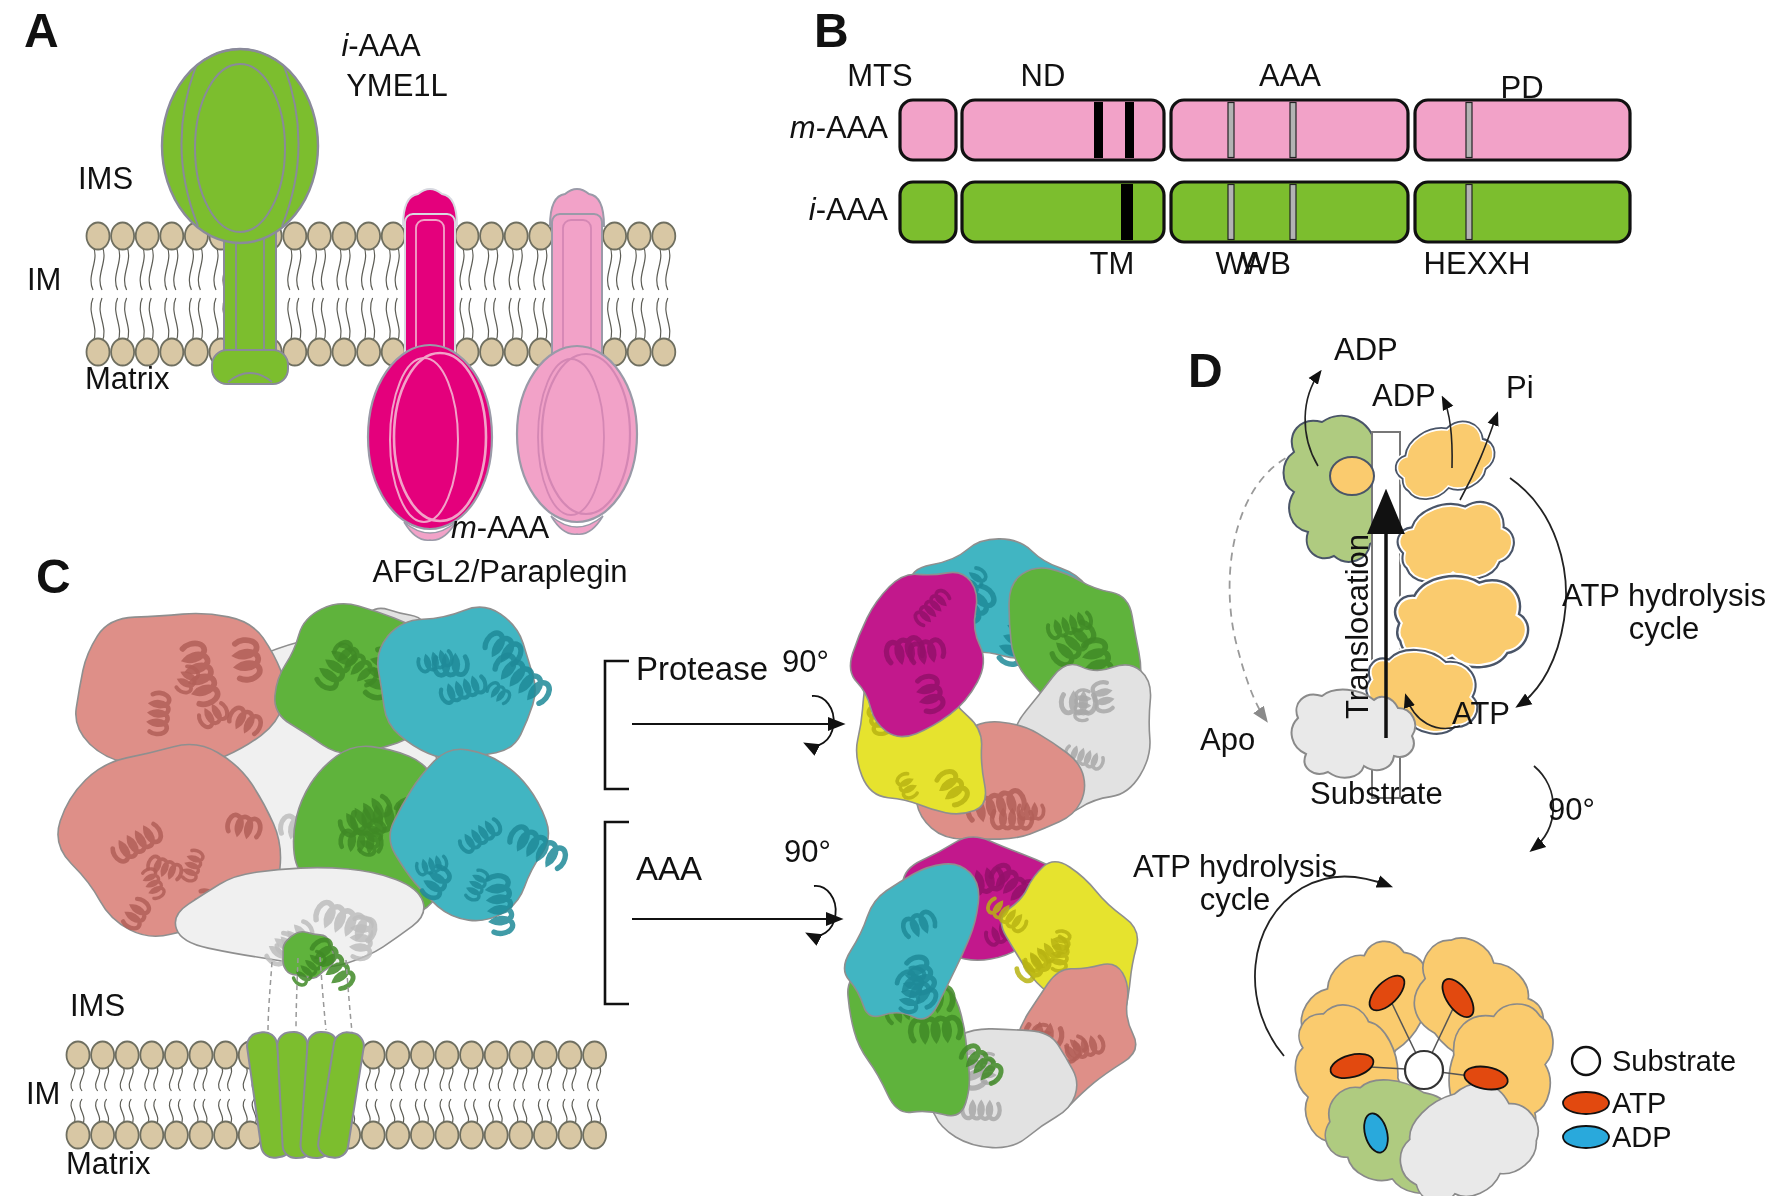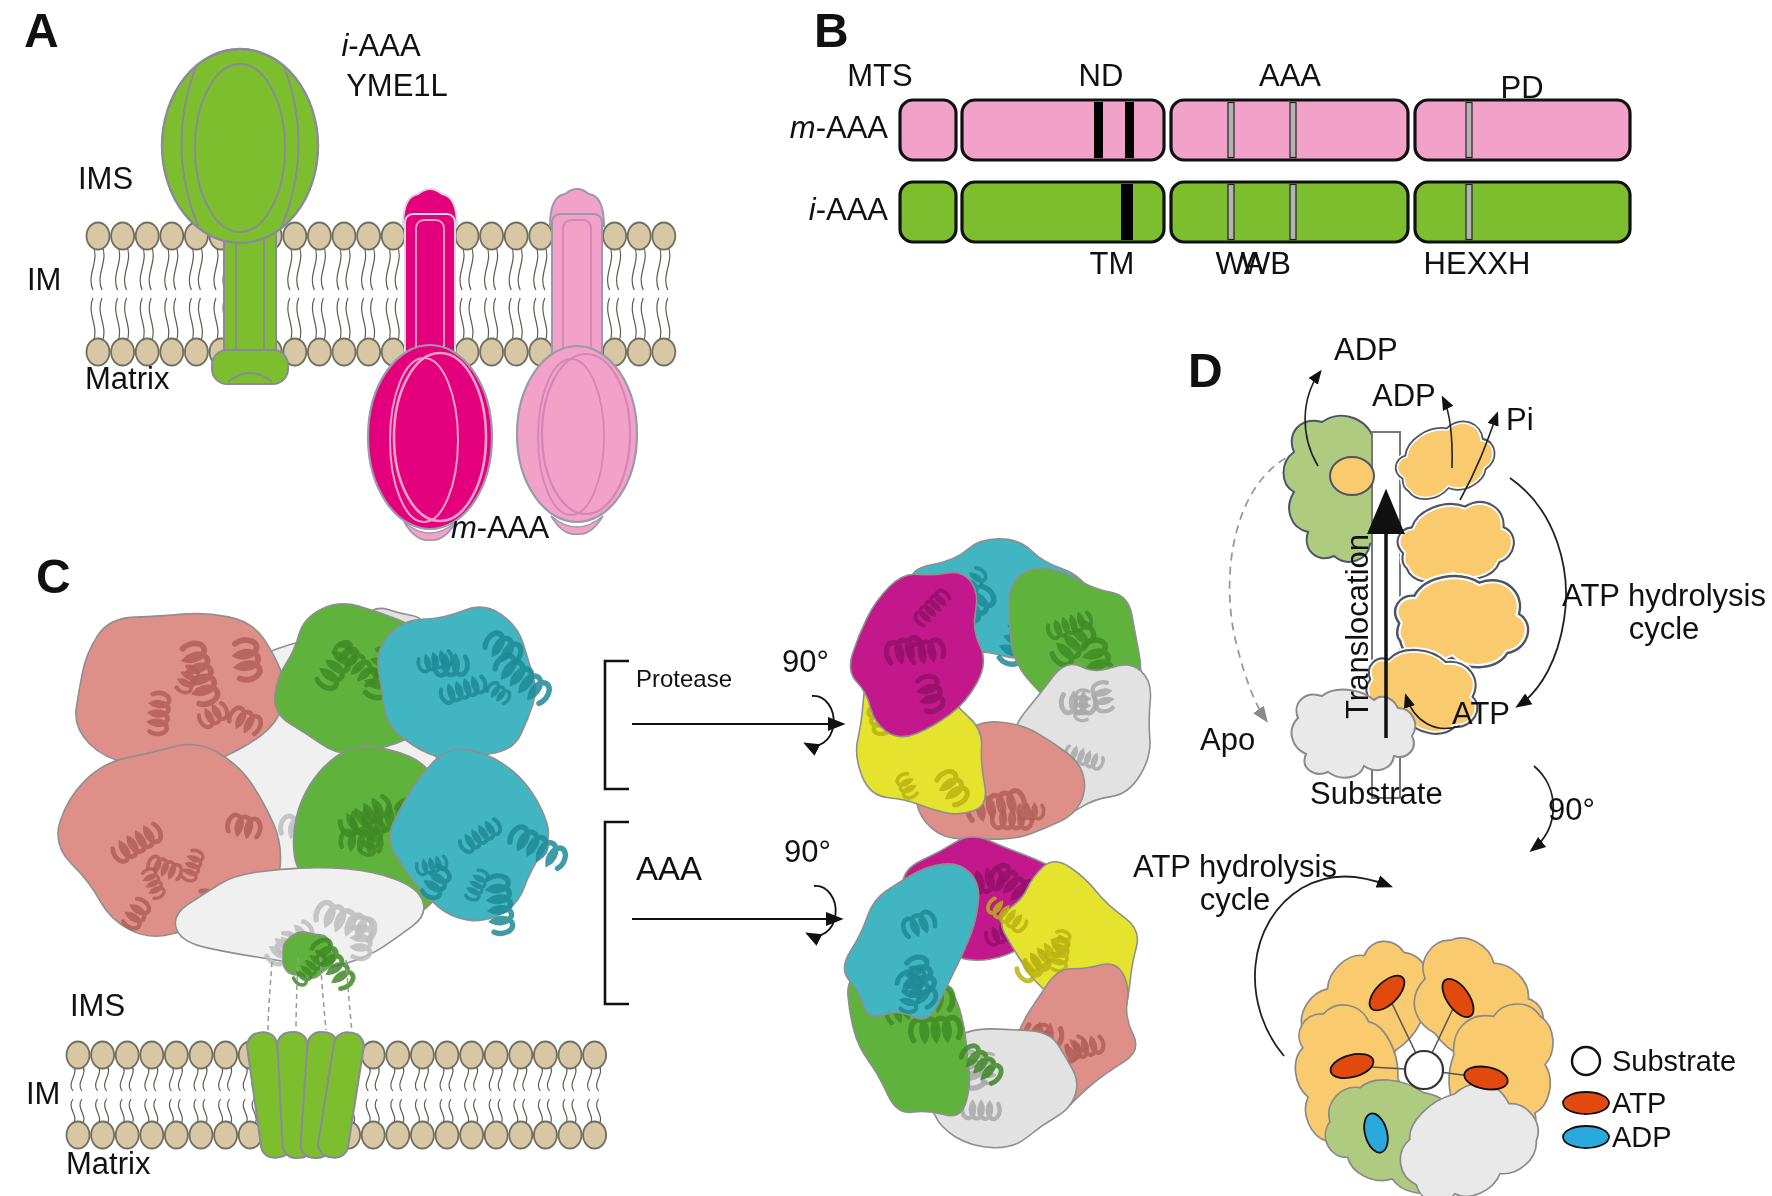--- a/index.html
+++ b/index.html
@@ -598,7 +598,7 @@
 
   <div class="lbl b" style="left:814px;top:6px">B</div>
   <div class="lbl ctr" style="left:840px;top:60px;width:80px">MTS</div>
-  <div class="lbl ctr" style="left:1061px;top:60px;width:80px">ND</div>
+  <div class="lbl ctr" style="left:1003px;top:60px;width:80px">ND</div>
   <div class="lbl ctr" style="left:1247px;top:60px;width:86px">AAA</div>
   <div class="lbl ctr" style="left:1482px;top:72px;width:80px">PD</div>
   <div class="lbl rt" style="left:770px;top:112px;width:118px"><i>m</i><span>-AAA</span></div>

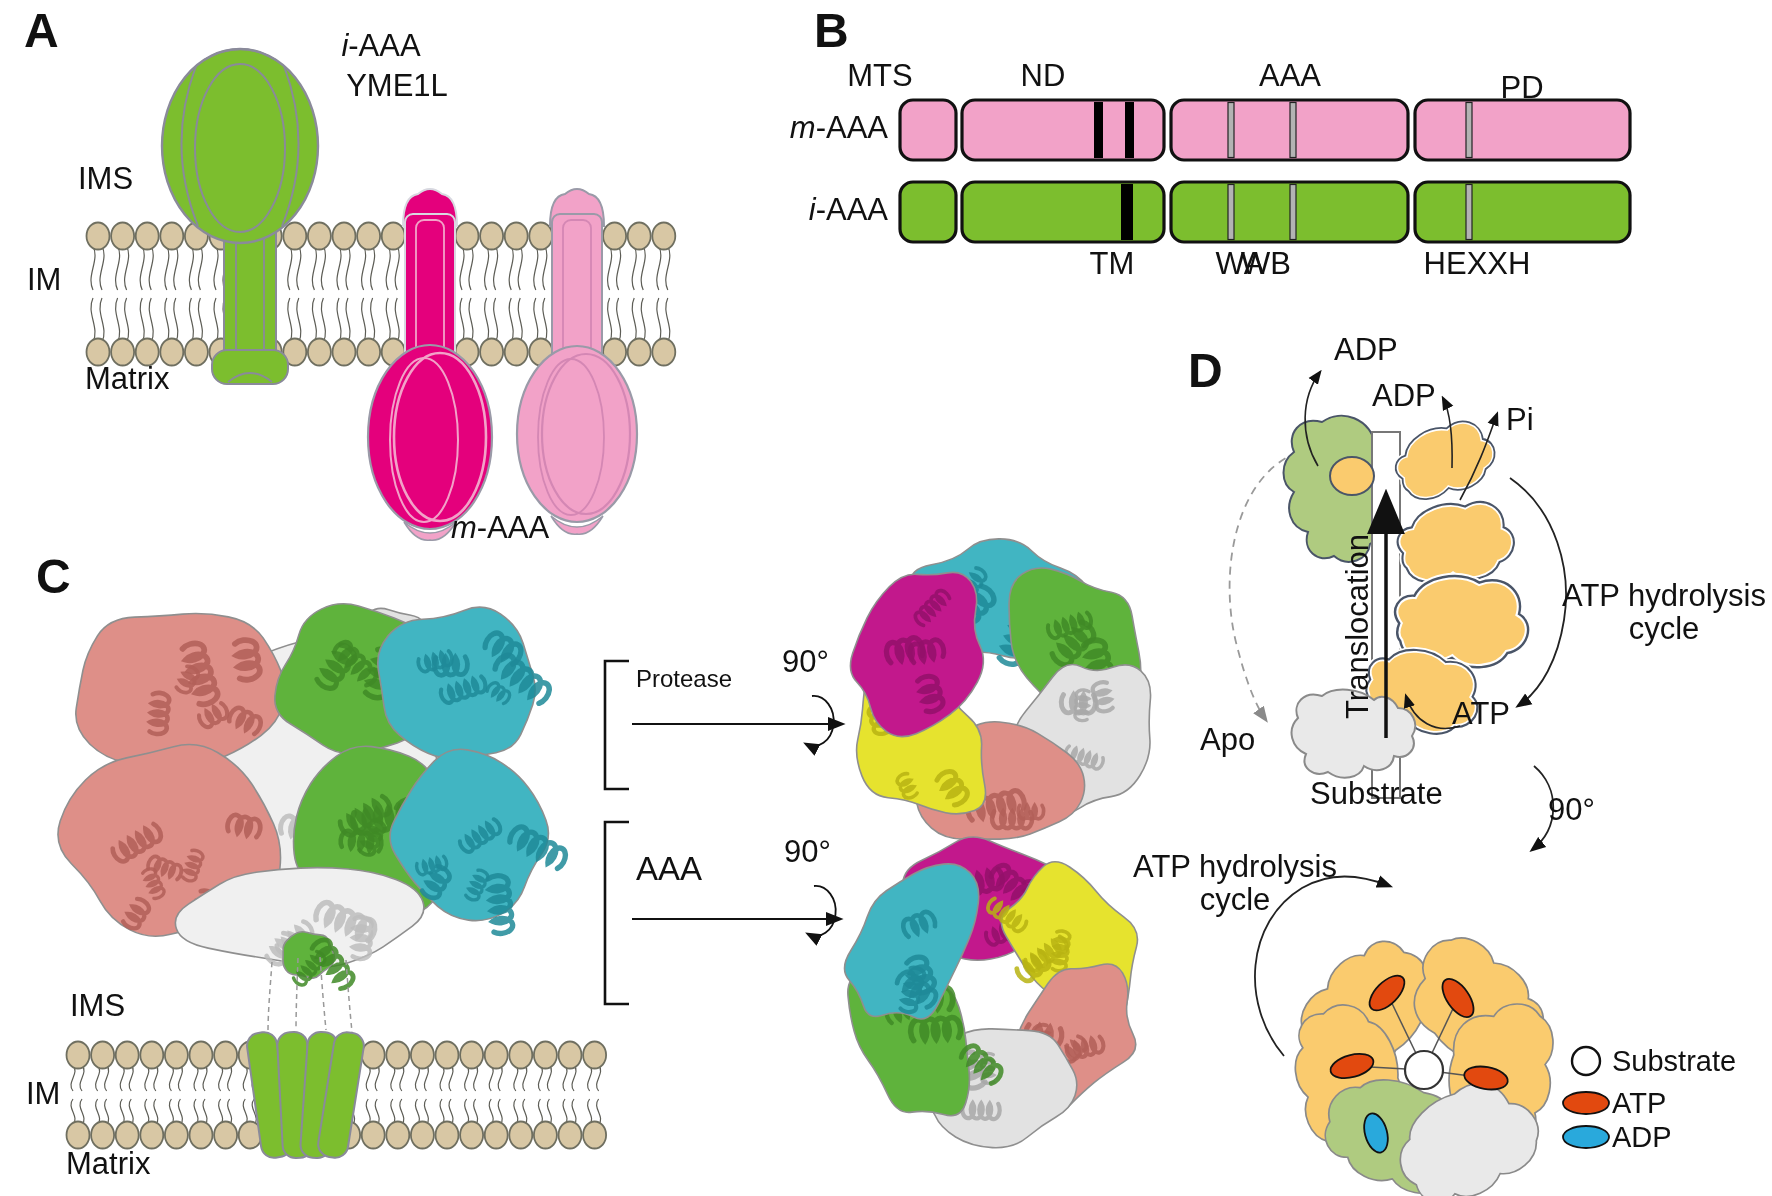--- a/index.html
+++ b/index.html
@@ -620,7 +620,7 @@
   <div class="lbl b" style="left:1188px;top:346px">D</div>
   <div class="lbl" style="left:1334px;top:334px">ADP</div>
   <div class="lbl" style="left:1372px;top:380px">ADP</div>
-  <div class="lbl" style="left:1506px;top:404px">Pi</div>
+  <div class="lbl" style="left:1506px;top:372px">Pi</div>
   <div class="lbl" style="left:1208px;top:610px;width:300px;text-align:center;transform:rotate(-90deg)">Translocation</div>
   <div class="lbl ctr" style="left:1556px;top:580px;width:216px">
     <div>ATP hydrolysis</div>

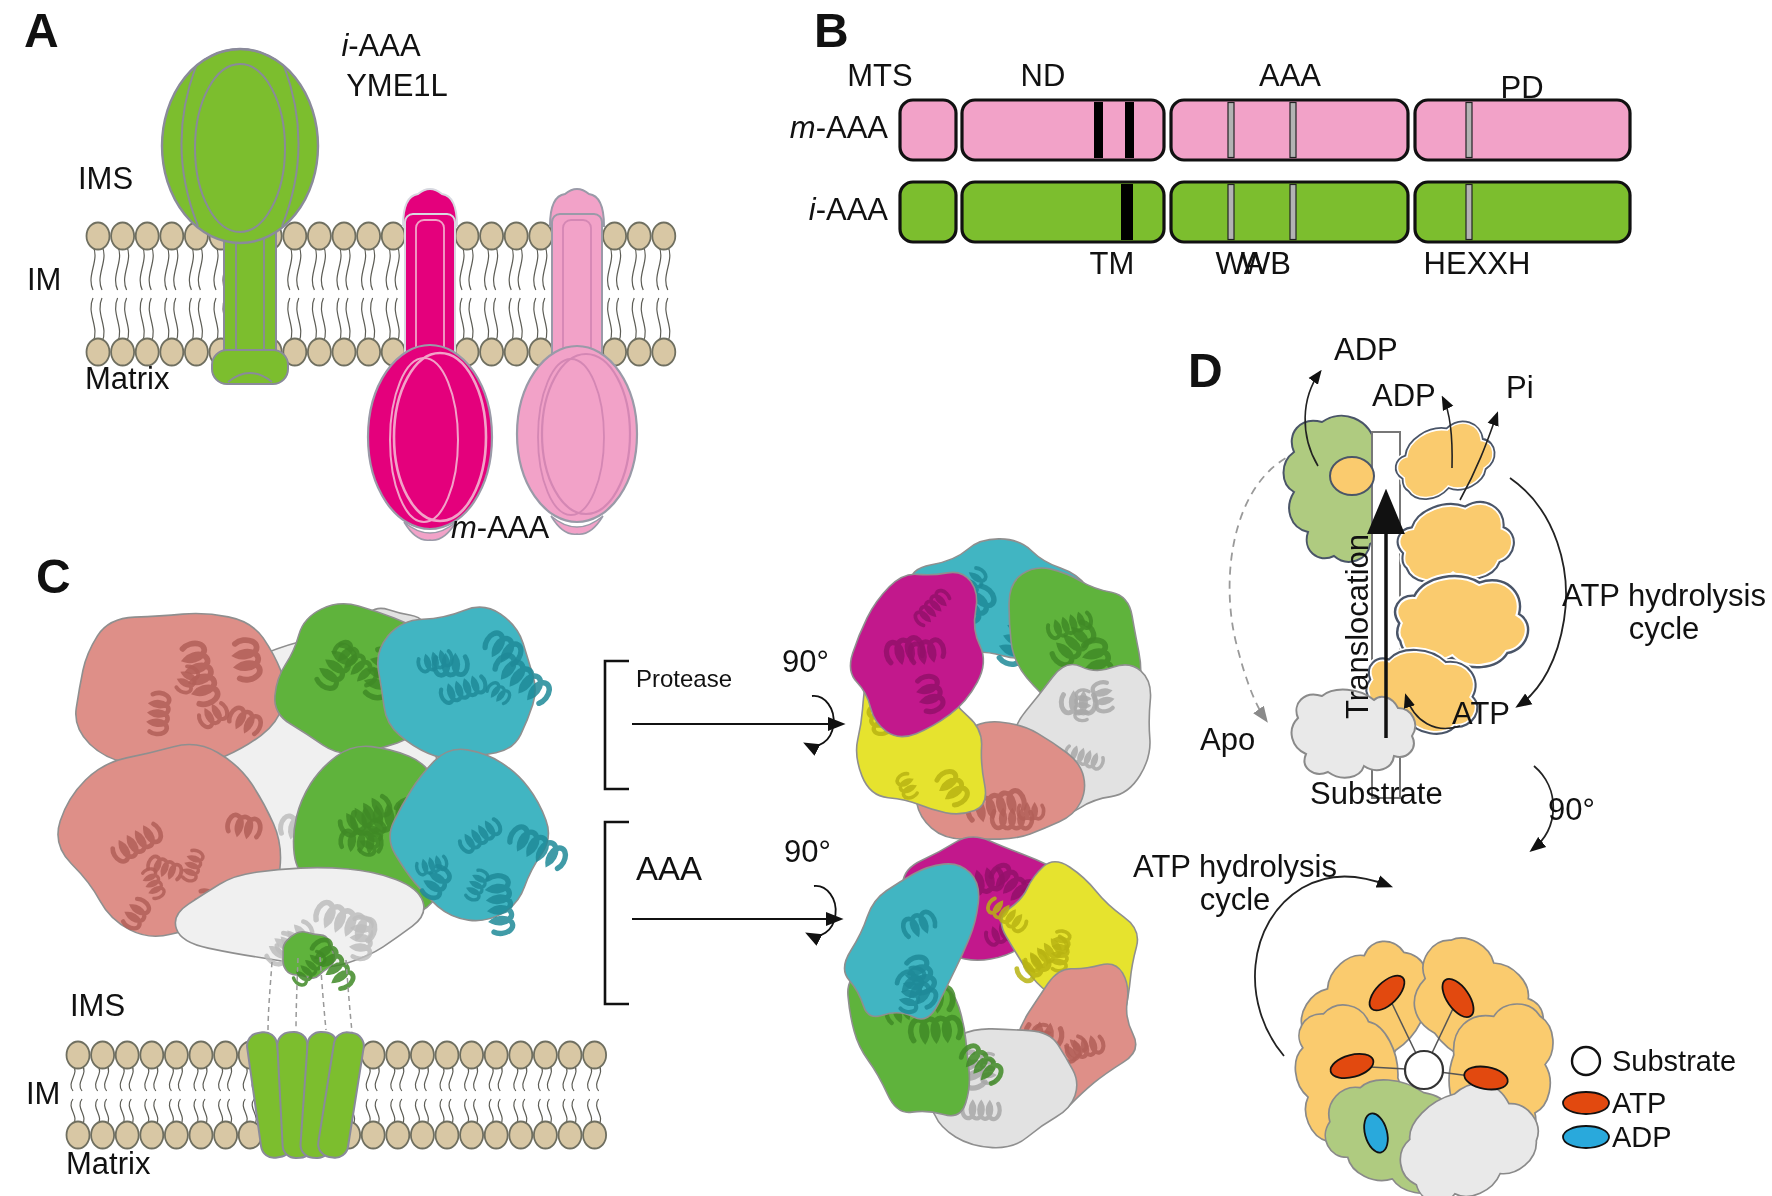--- a/index.html
+++ b/index.html
@@ -595,6 +595,7 @@
   <div class="lbl" style="left:27px;top:264px">IM</div>
   <div class="lbl" style="left:85px;top:363px">Matrix</div>
   <div class="lbl ctr" style="left:420px;top:512px;width:160px"><i>m</i><span>-AAA</span></div>
+  <div class="lbl ctr" style="left:368px;top:556px;width:264px">AFGL2/Paraplegin</div>
 
   <div class="lbl b" style="left:814px;top:6px">B</div>
   <div class="lbl ctr" style="left:840px;top:60px;width:80px">MTS</div>

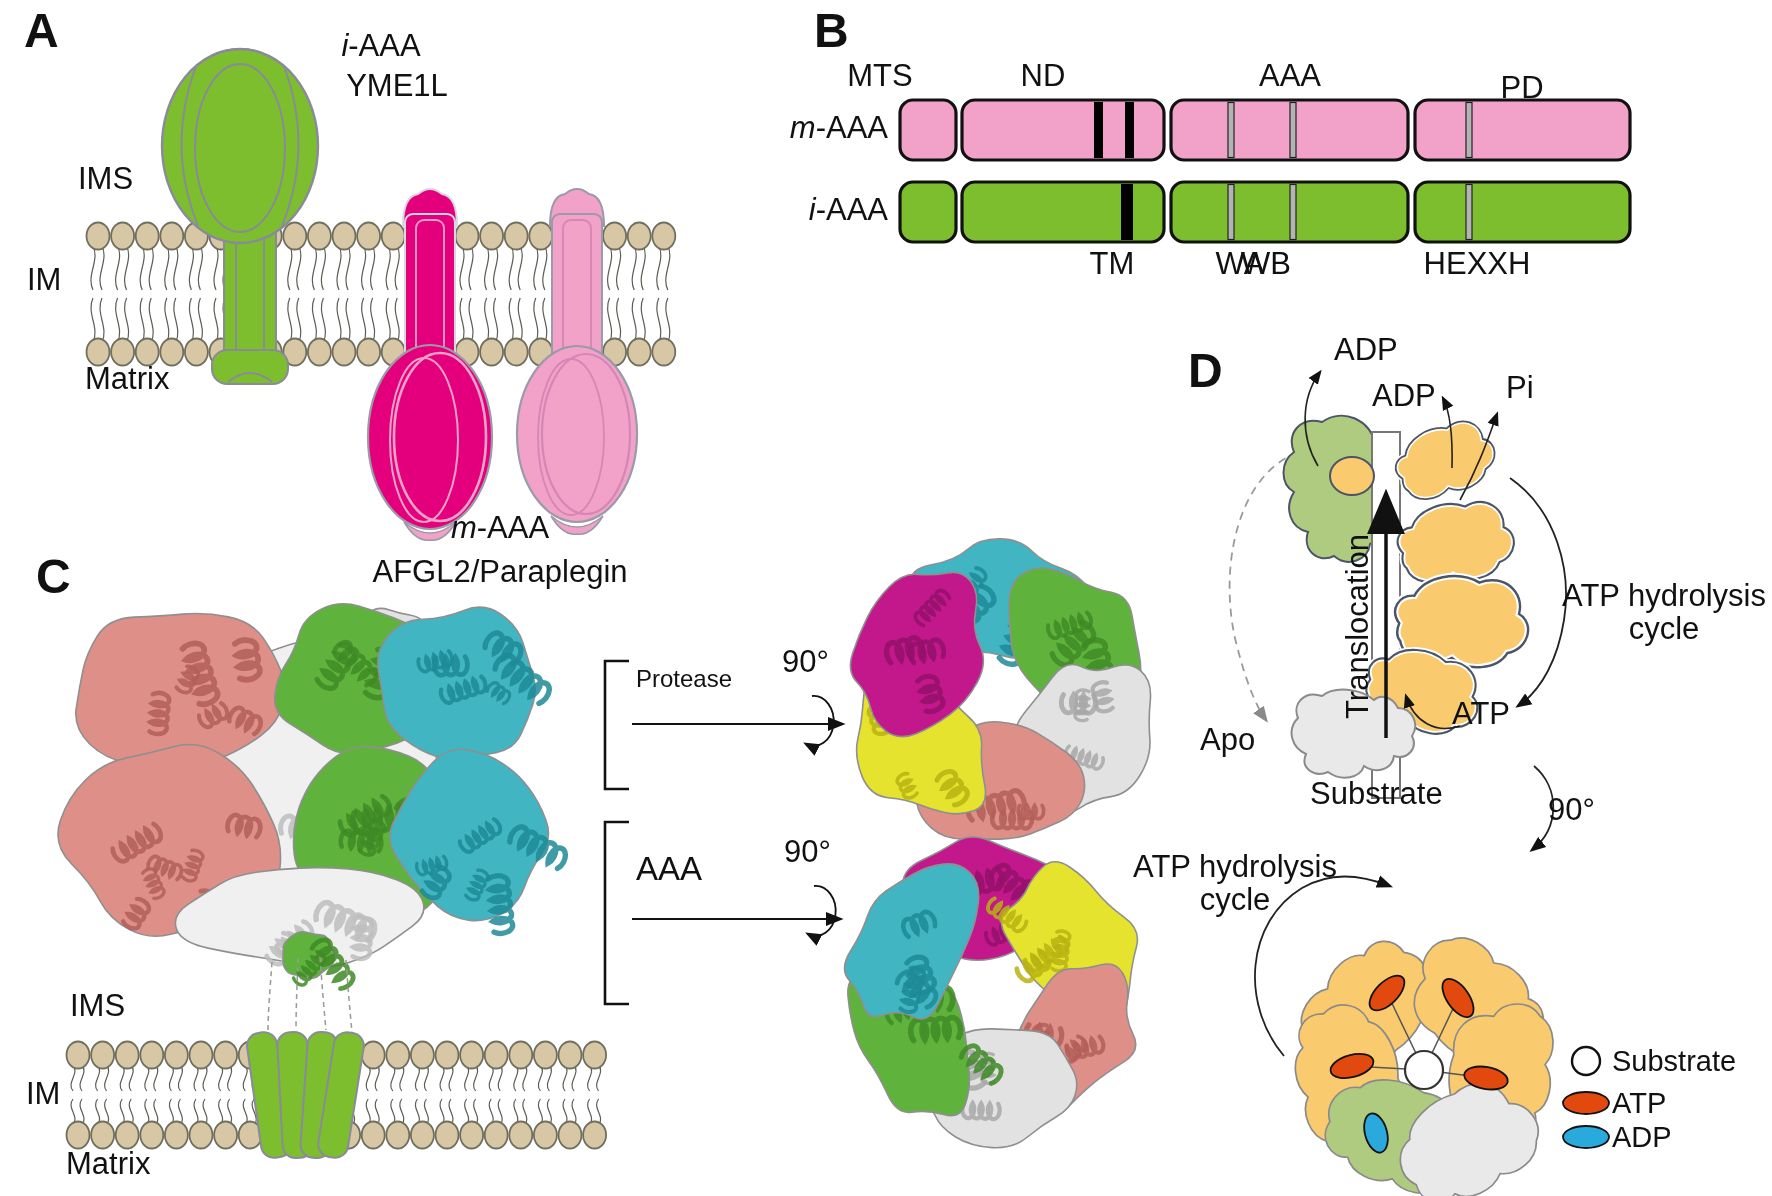--- a/index.html
+++ b/index.html
@@ -610,7 +610,7 @@
   <div class="lbl ctr" style="left:1417px;top:248px;width:120px">HEXXH</div>
 
   <div class="lbl b" style="left:36px;top:552px">C</div>
-  <div class="lbl" style="left:636px;top:666px;font-size:24px">Protease</div>
+  <div class="lbl" style="left:636px;top:652px;font-size:33px">Protease</div>
   <div class="lbl" style="left:636px;top:852px;font-size:33px">AAA</div>
   <div class="lbl" style="left:782px;top:646px">90°</div>
   <div class="lbl" style="left:784px;top:836px">90°</div>

